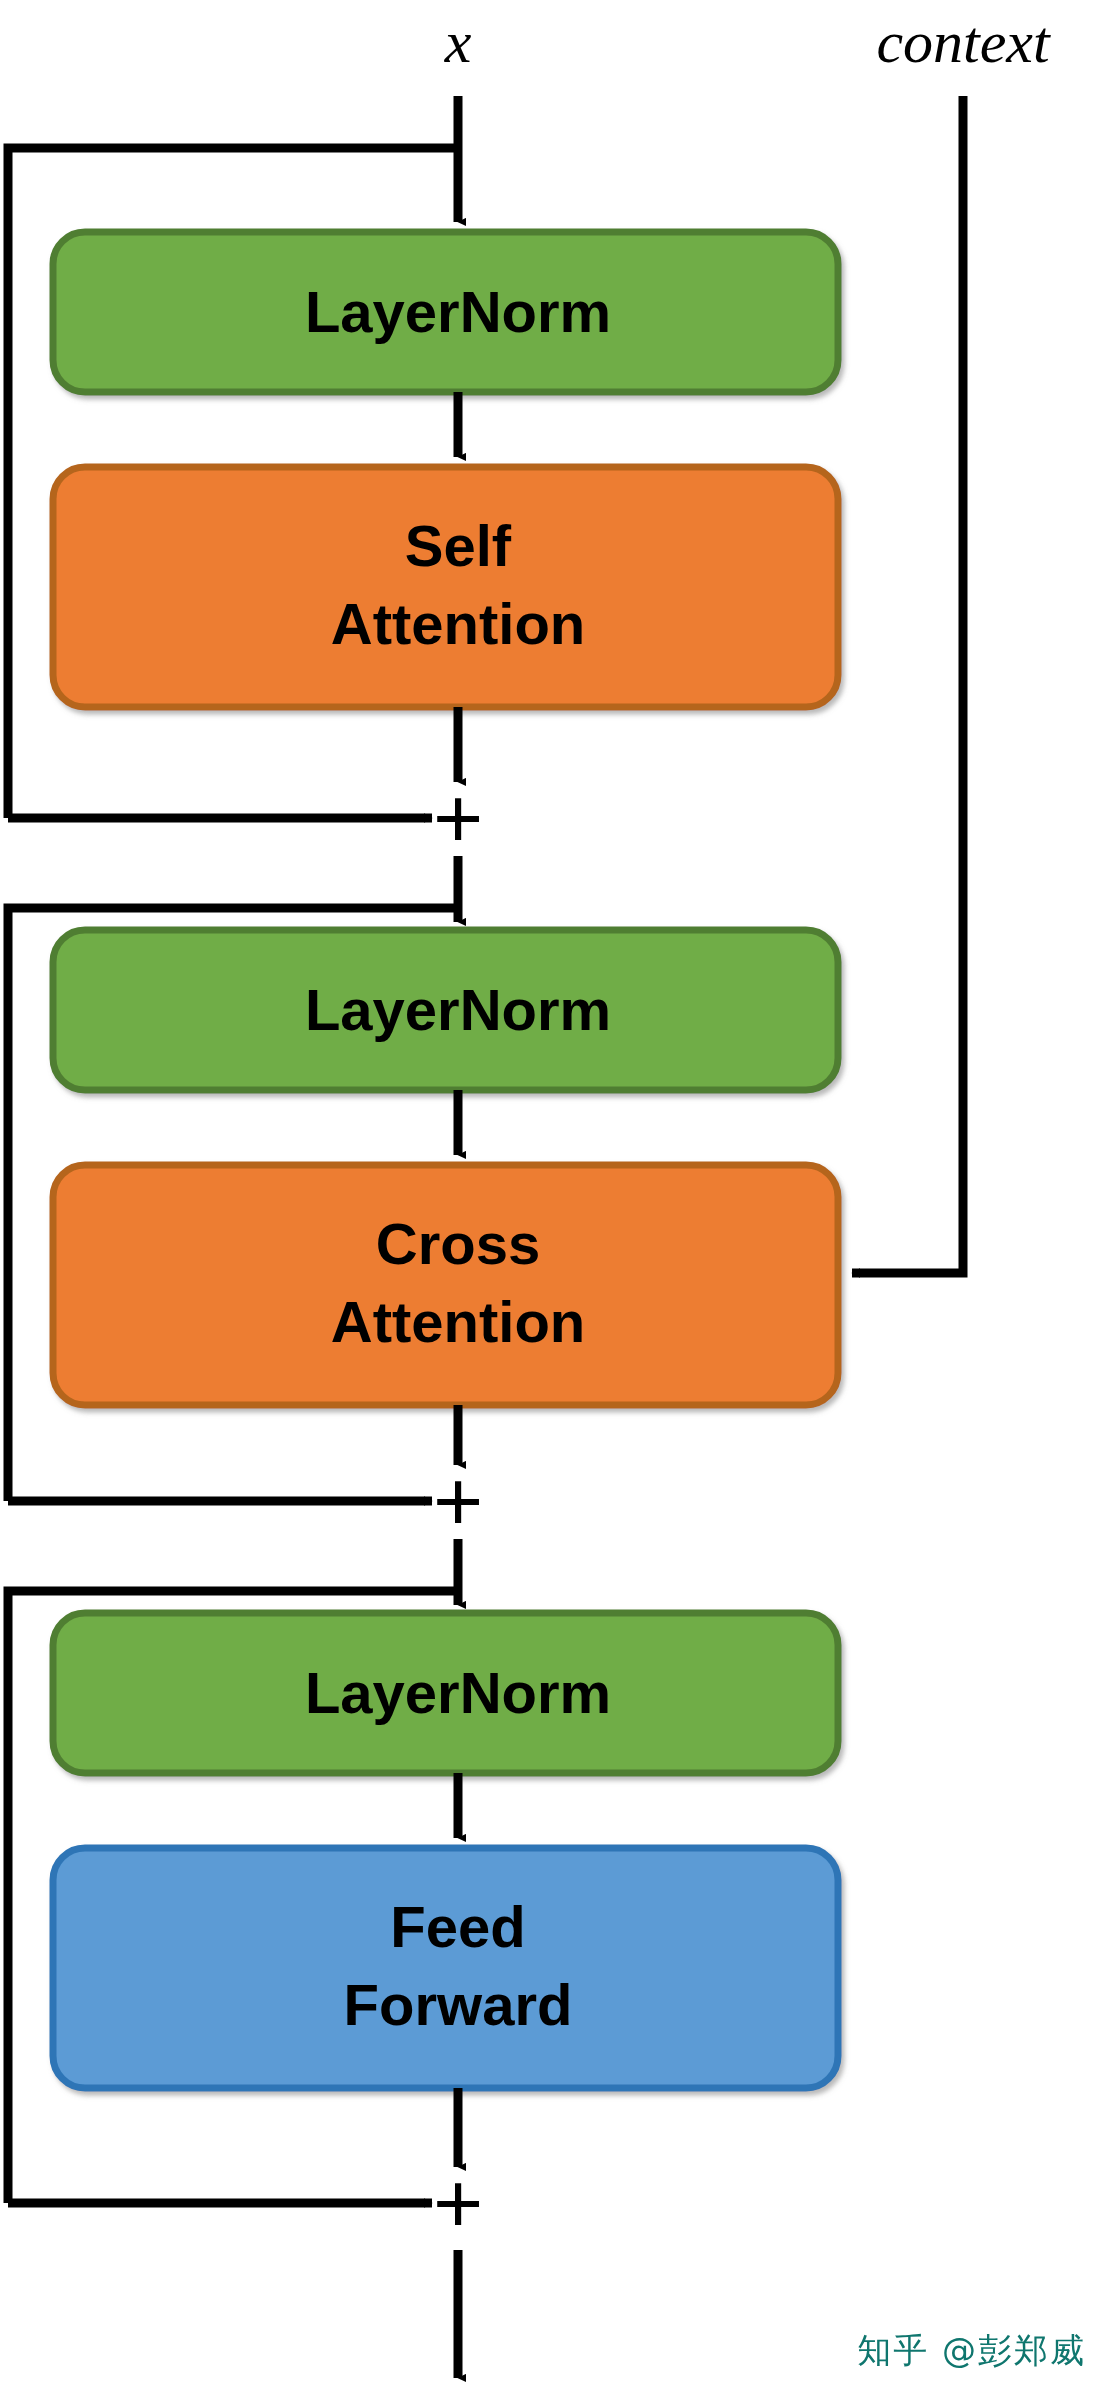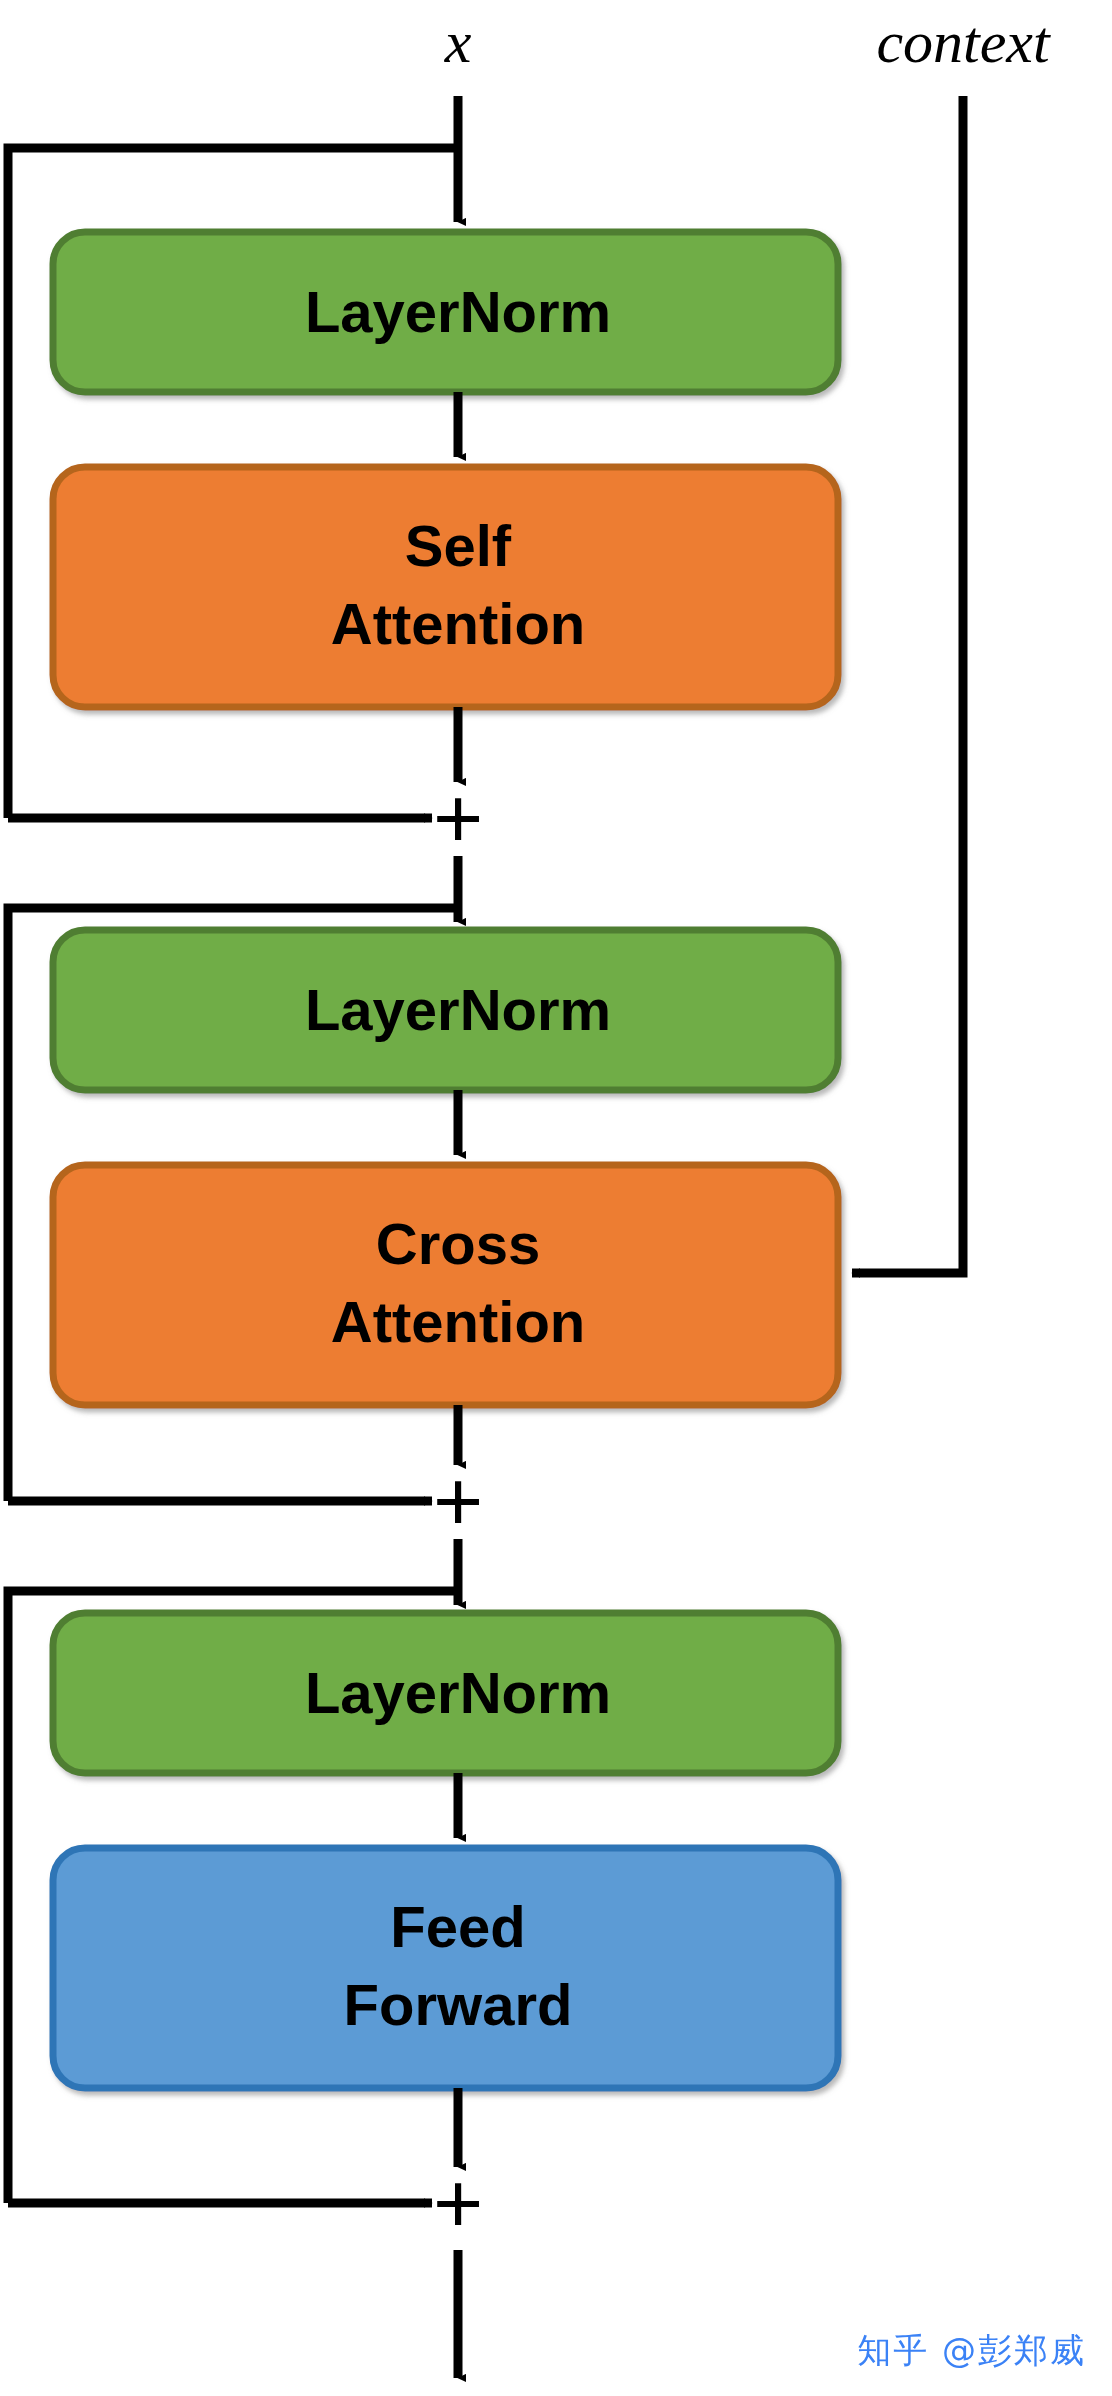--- a/index.html
+++ b/index.html
@@ -60,7 +60,7 @@
     bottom: 22px;
     font-family: "DejaVu Sans", sans-serif;
     font-size: 34px;
-    color: #3b82f6;
+    color: #0f766e;
     letter-spacing: 2px;
     white-space: nowrap;
     user-select: none;

